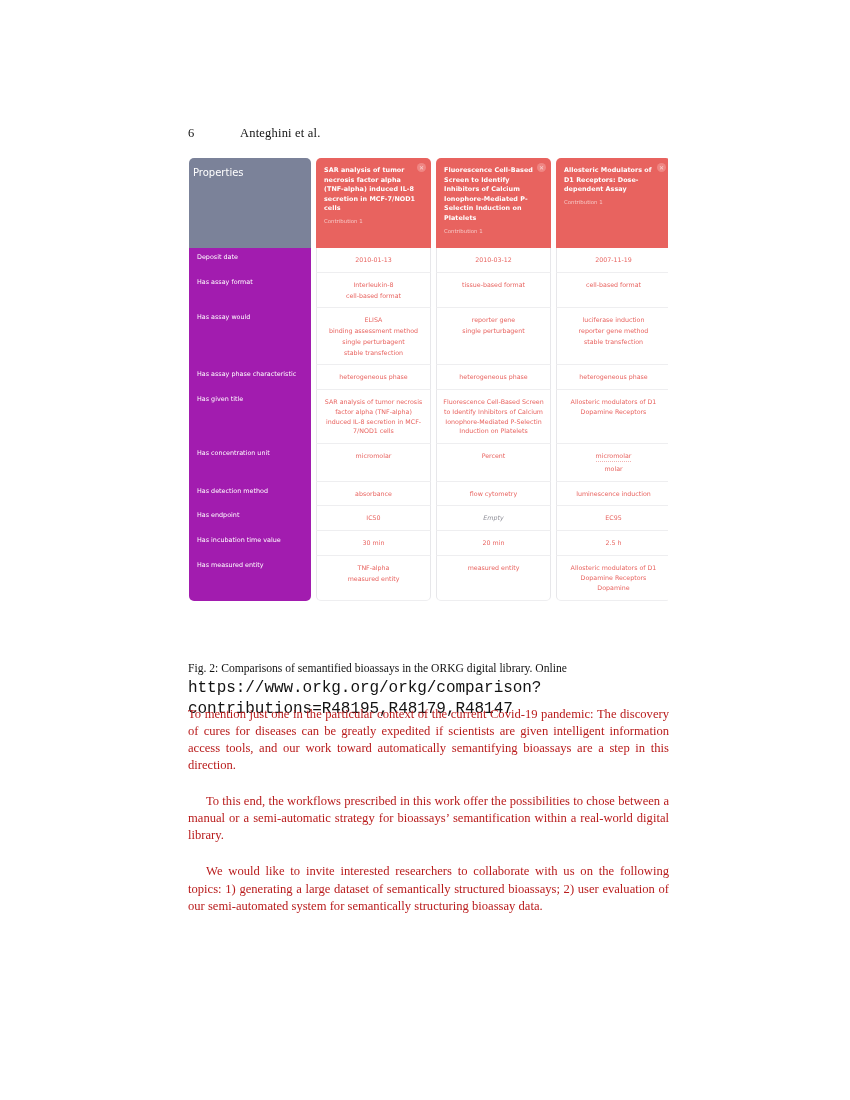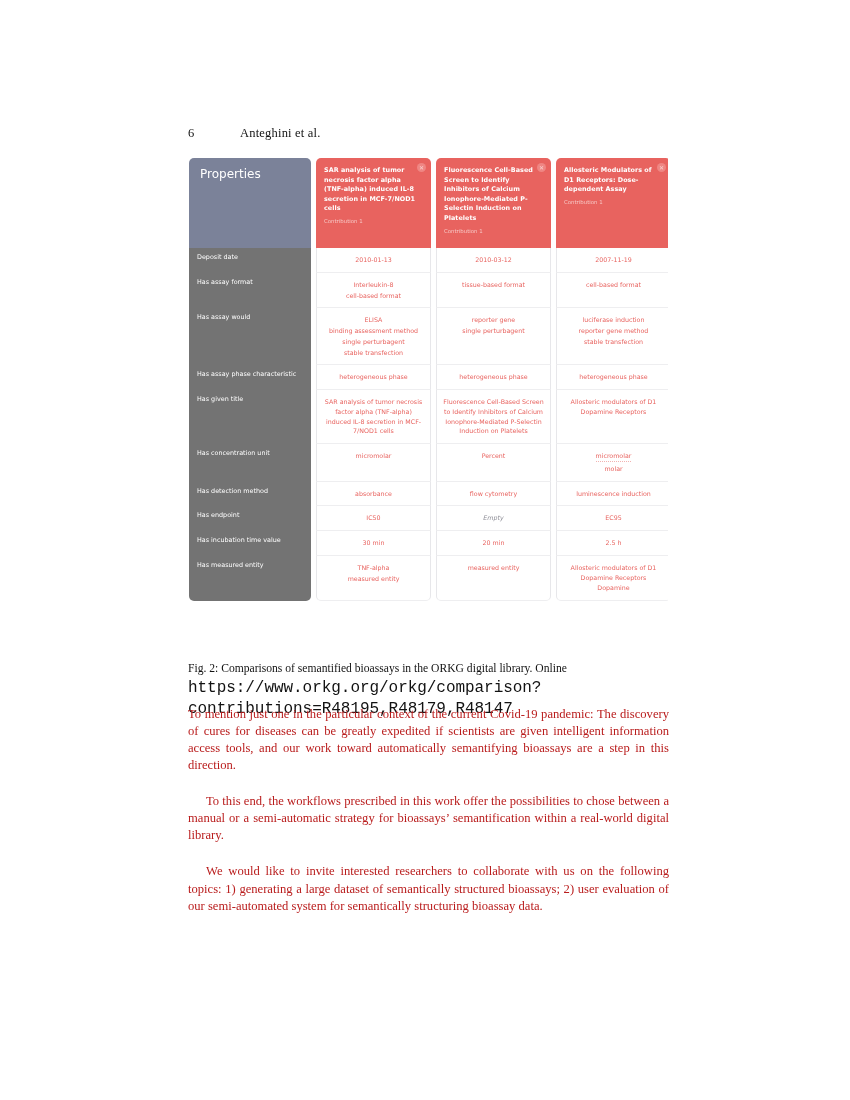--- a/index.html
+++ b/index.html
@@ -63,9 +63,9 @@
   .props-head {
     background: #7b8299;
     color: #ffffff;
-    font-size: 12px;
+    font-size: 10px;
     vertical-align: top;
-    padding: 8px 0 8px 11px;
+    padding: 8px 0 8px 4px;
     border-top-left-radius: 5px;
     border-top-right-radius: 5px;
     height: 74px;

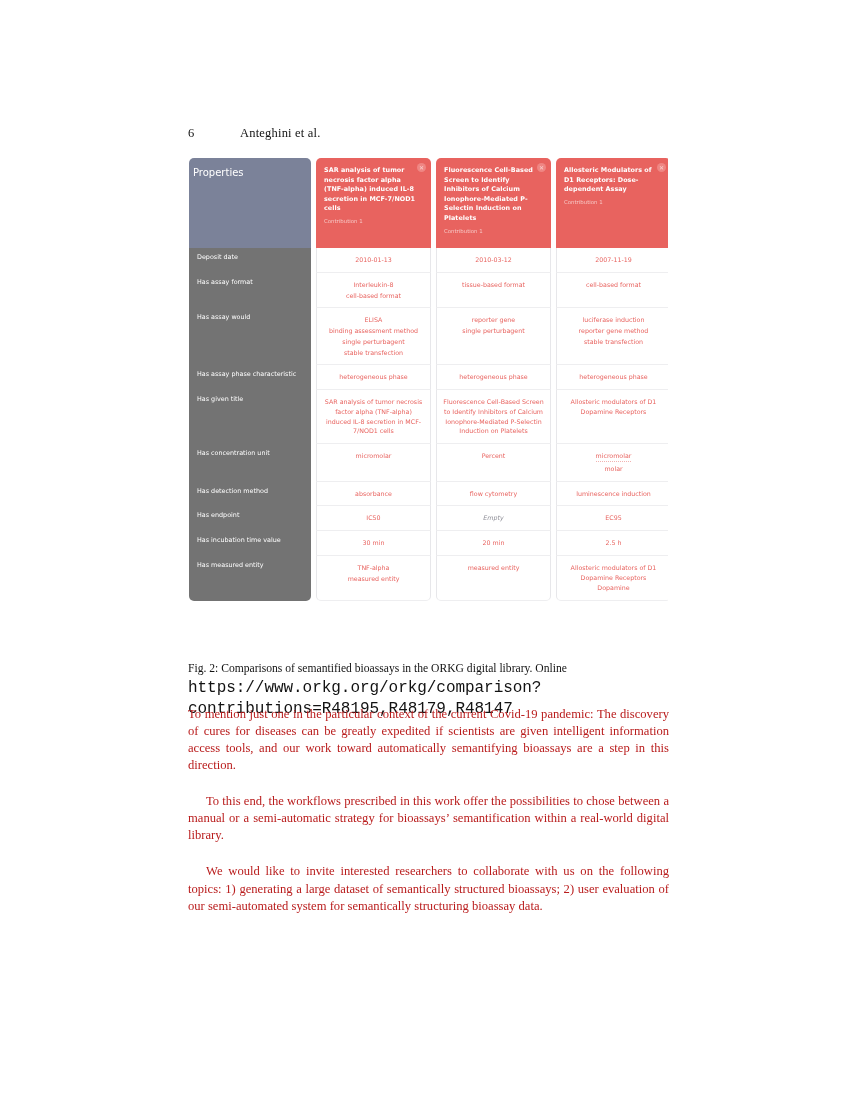--- a/index.html
+++ b/index.html
@@ -72,7 +72,7 @@
     line-height: 1.45;
   }
   .props-cell {
-    background: #737373;
+    background: #a21caf;
     color: #ffffff;
     font-size: 6.4px;
     vertical-align: top;

